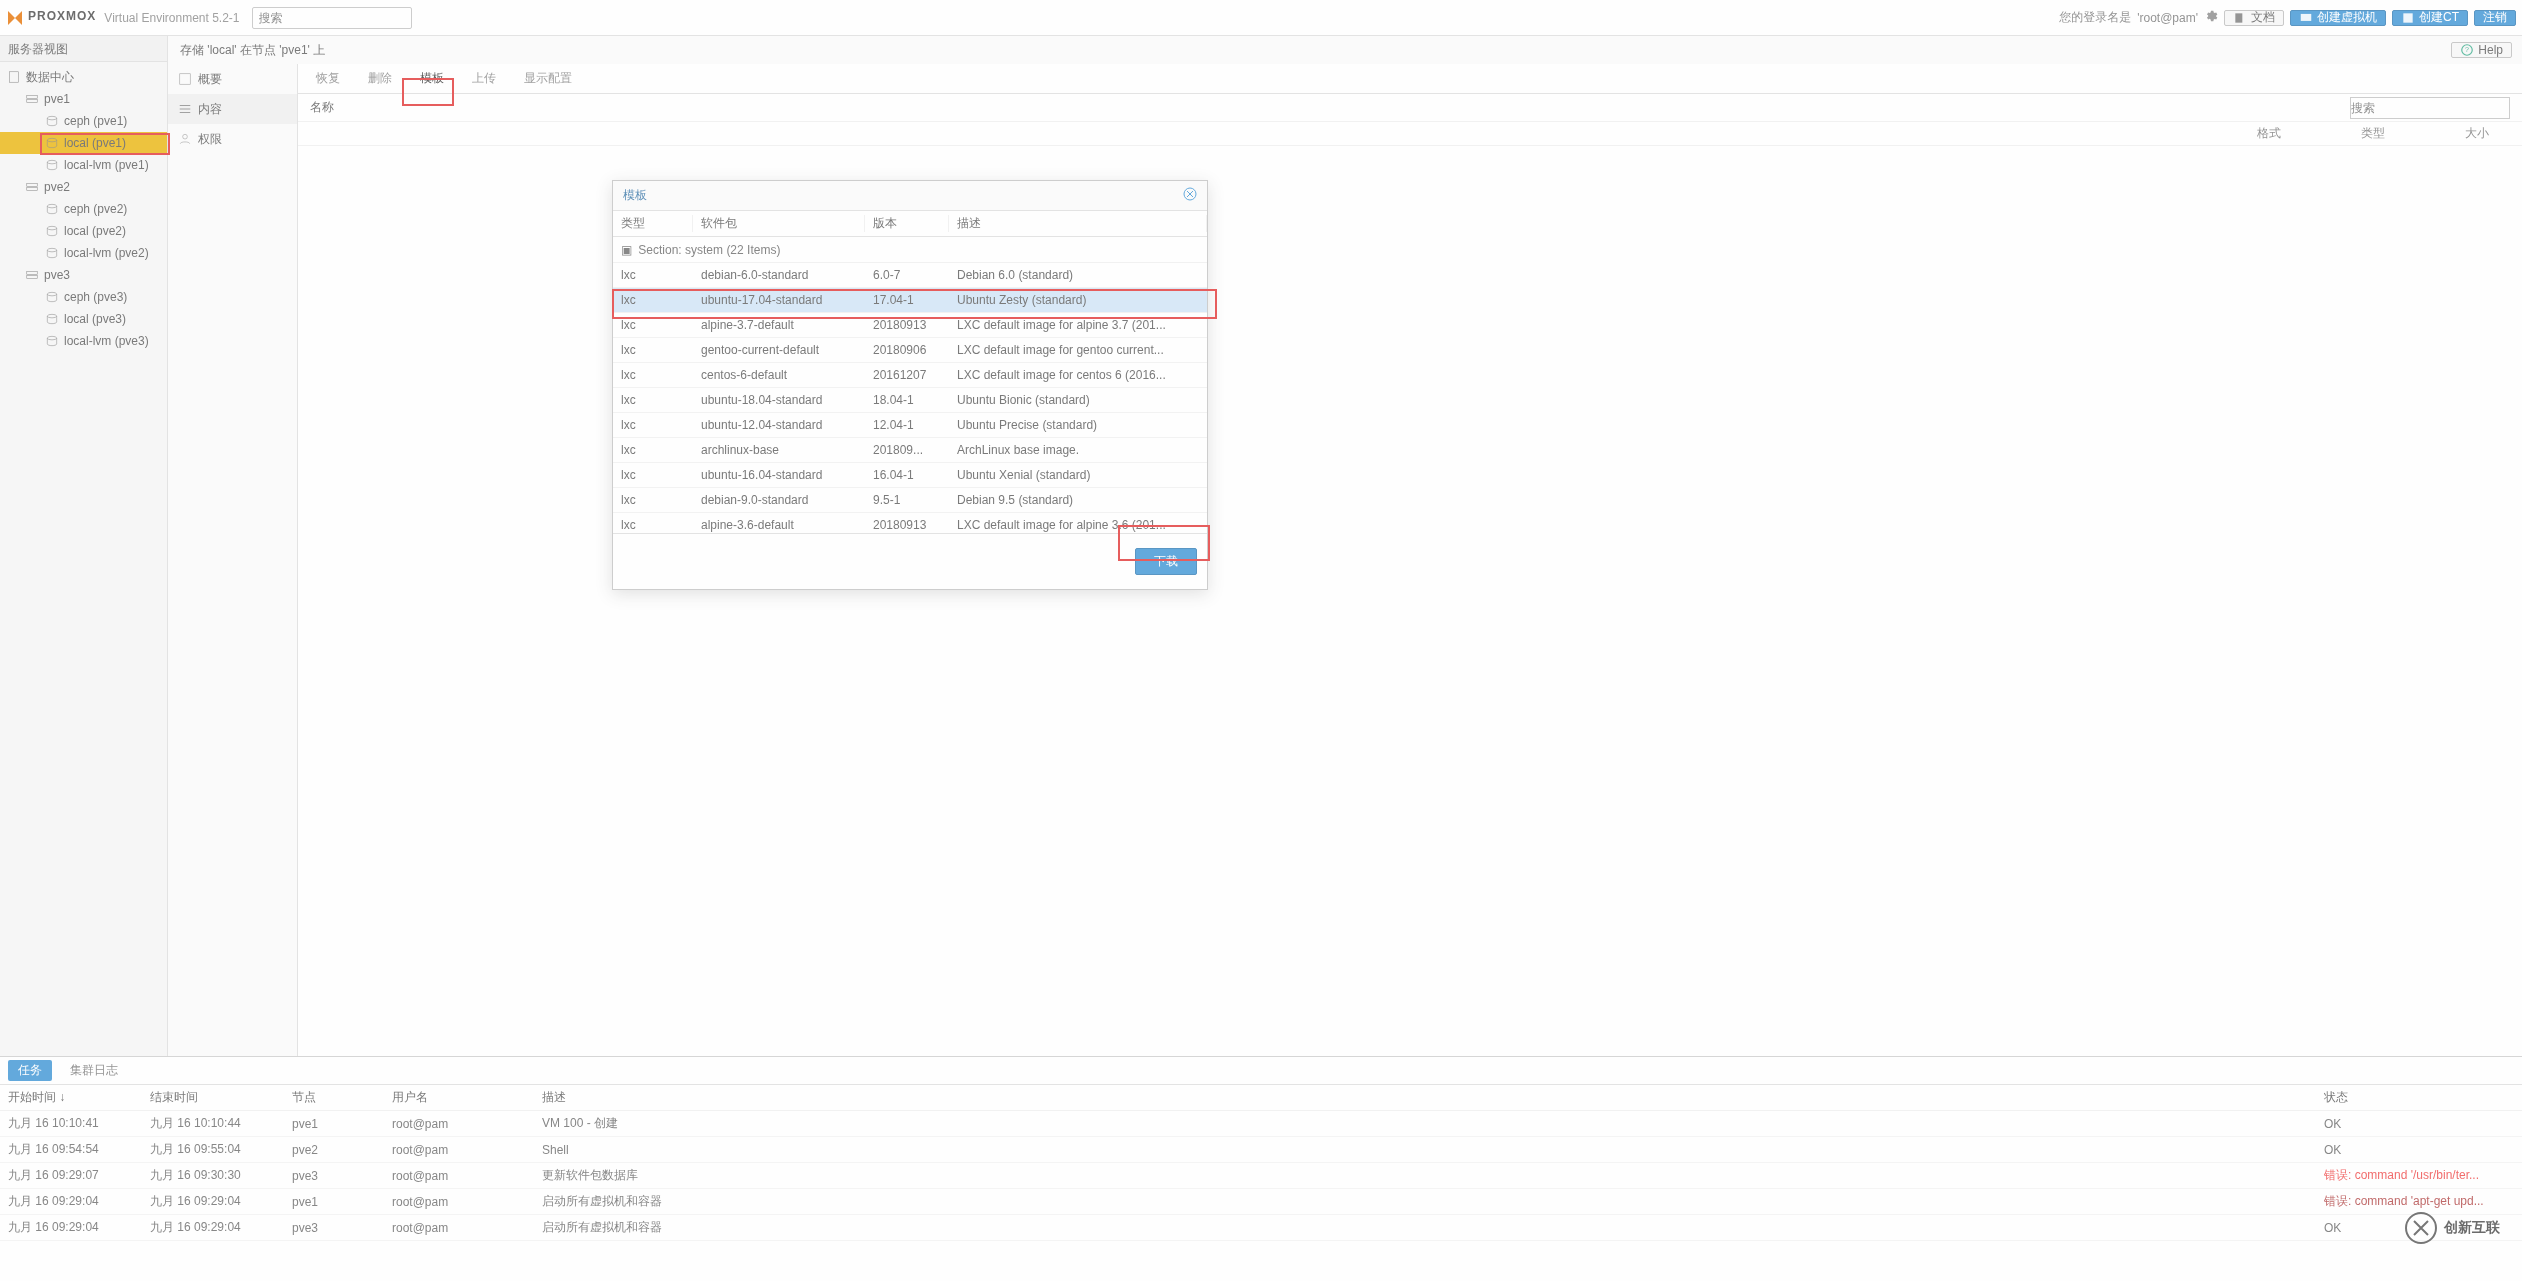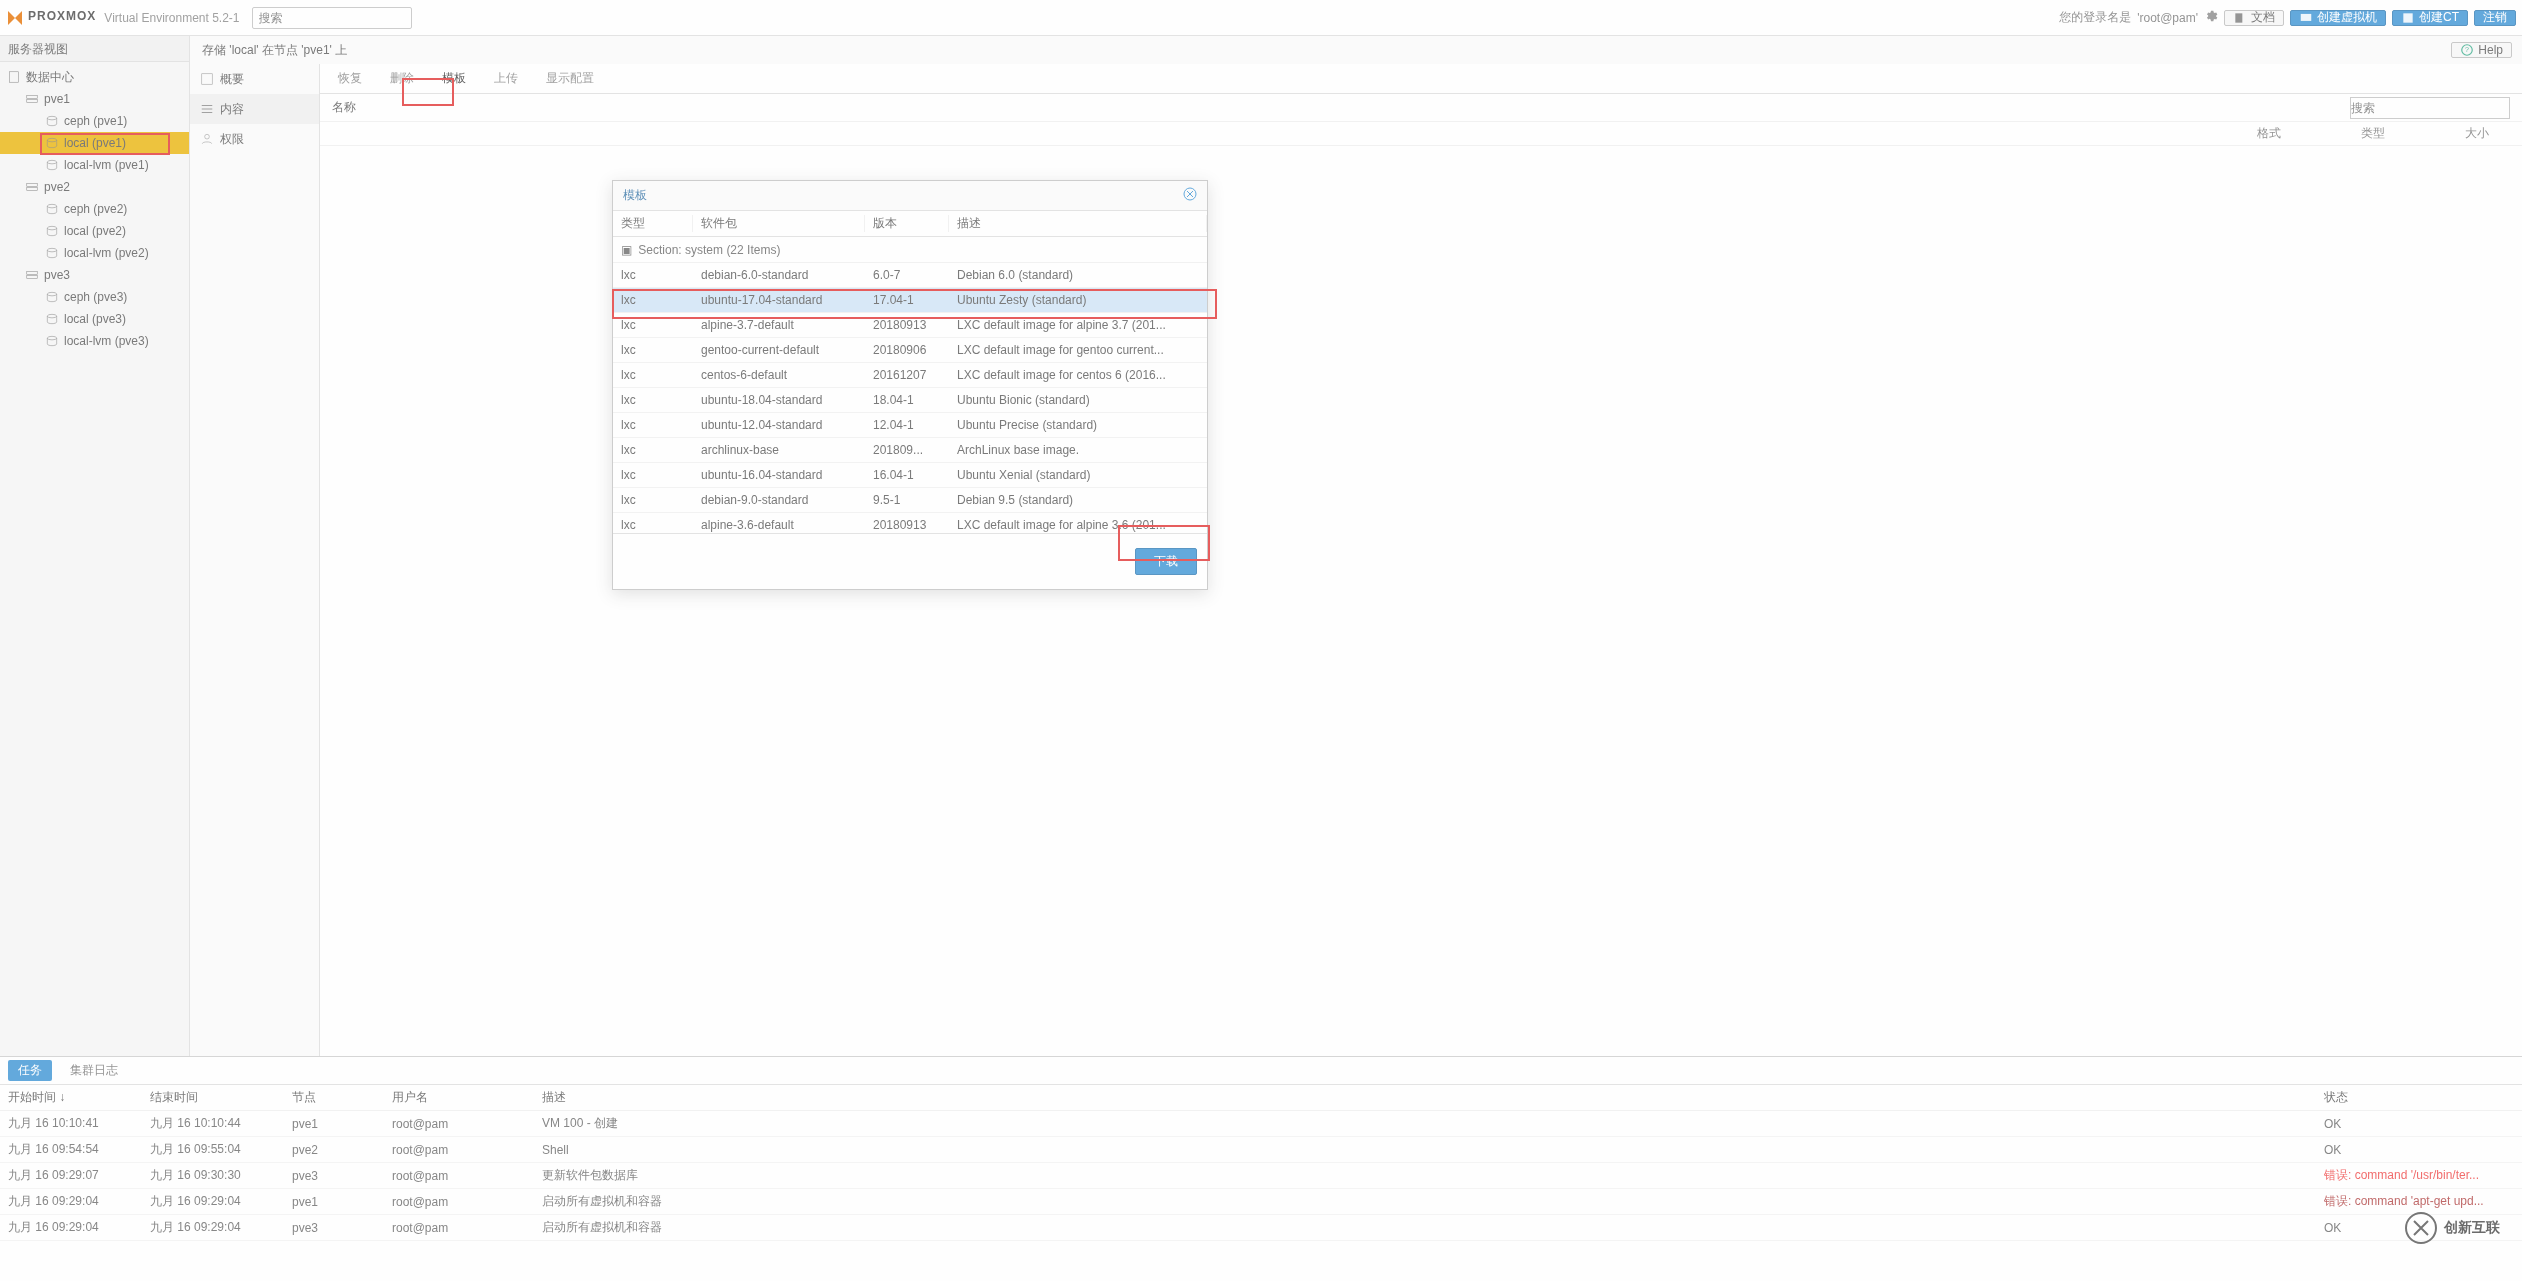--- a/index.html
+++ b/index.html
@@ -22,7 +22,7 @@
   .row1 { display: flex; height: 1020px; }
   
   
-  .side { width: 190px; background: #f5f5f5; border-right: 1px solid #ddd; display: flex; flex-direction: column; }
+  .side { width: 168px; background: #f5f5f5; border-right: 1px solid #ddd; display: flex; flex-direction: column; }
   .side-hdr { height: 26px; line-height: 26px; padding: 0 8px; border-bottom: 1px solid #ddd; color: #555; background: #f0f0f0; }
   .tree { padding: 4px 0; }
   .tn { height: 22px; display: flex; align-items: center; padding-left: 6px; cursor: pointer; color: #555; }

